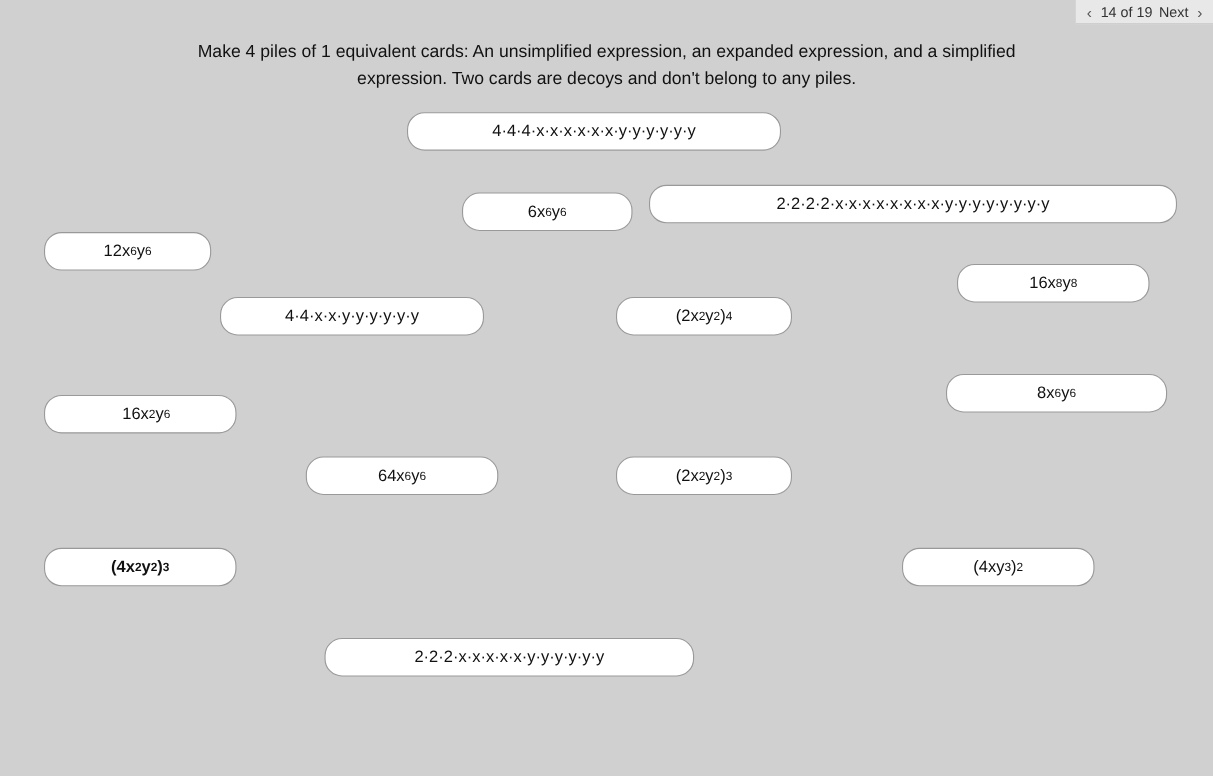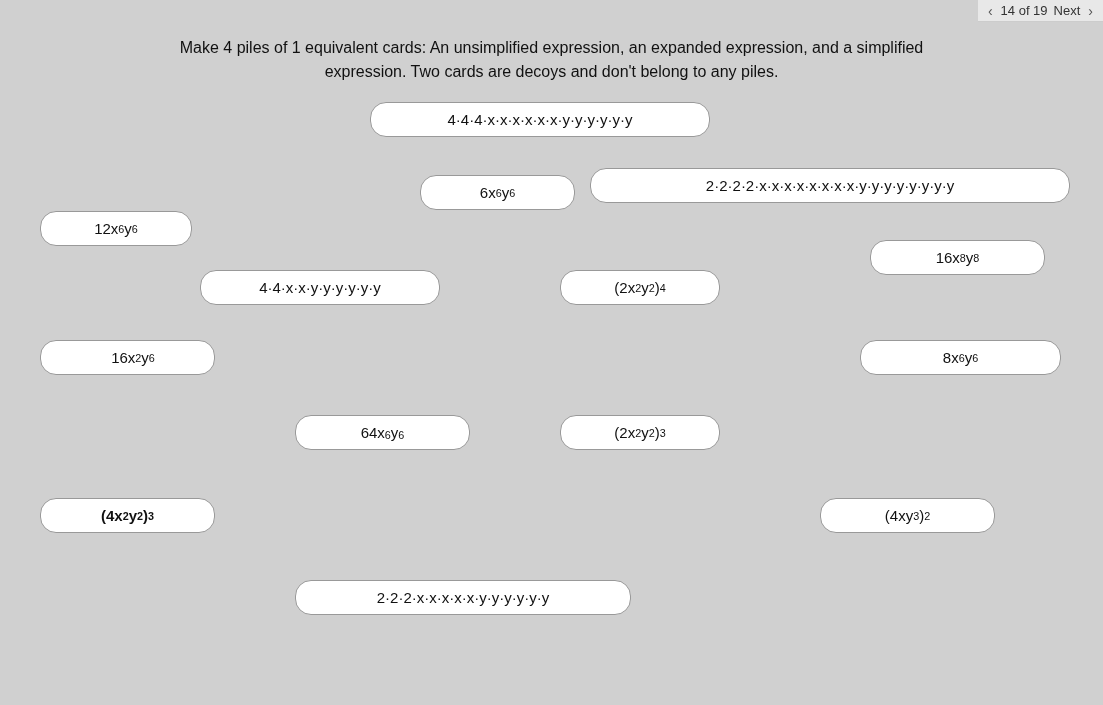--- a/index.html
+++ b/index.html
@@ -101,7 +101,7 @@
 <div class="card" style="top: 240px; left: 870px; width: 175px;">16x<sup>8</sup>y<sup>8</sup></div>
 <div class="card" style="top: 270px; left: 200px; width: 240px;">4·4·x·x·y·y·y·y·y·y</div>
 <div class="card" style="top: 270px; left: 560px; width: 160px;">(2x<sup>2</sup>y<sup>2</sup>)<sup>4</sup></div>
-<div class="card" style="top: 340px; left: 40px; width: 175px; padding-left: 27px;">16x<sup>2</sup>y<sup>6</sup></div>
+<div class="card" style="top: 359px; left: 40px; width: 175px; padding-left: 27px;">16x<sup>2</sup>y<sup>6</sup></div>
 <div class="card" style="top: 340px; left: 860px; width: 201px;">8x<sup>6</sup>y<sup>6</sup></div>
 <div class="card" style="top: 415px; left: 295px; width: 175px; align-items: flex-end;">64x<sup>6</sup>y<sup>6</sup></div>
 <div class="card" style="top: 415px; left: 560px; width: 160px; align-items: center;">(2x<sup>2</sup>y<sup>2</sup>)<sup>3</sup></div>

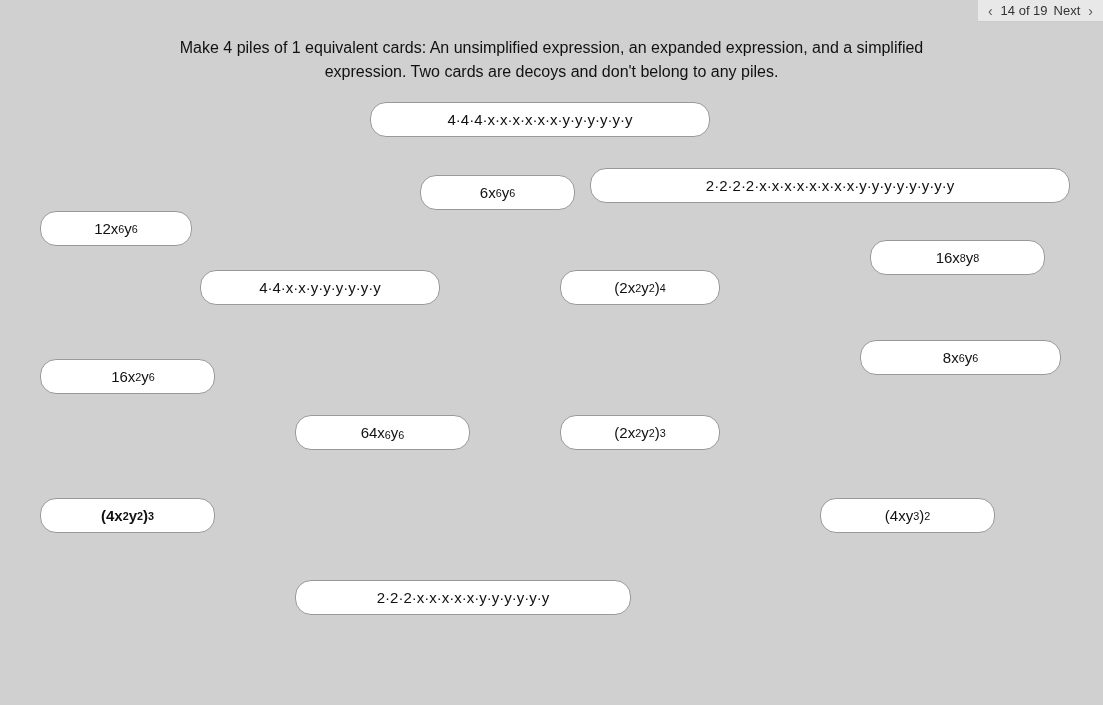--- a/index.html
+++ b/index.html
@@ -103,7 +103,7 @@
 <div class="card" style="top: 270px; left: 560px; width: 160px;">(2x<sup>2</sup>y<sup>2</sup>)<sup>4</sup></div>
 <div class="card" style="top: 359px; left: 40px; width: 175px; padding-left: 27px;">16x<sup>2</sup>y<sup>6</sup></div>
 <div class="card" style="top: 340px; left: 860px; width: 201px;">8x<sup>6</sup>y<sup>6</sup></div>
-<div class="card" style="top: 415px; left: 295px; width: 175px; align-items: flex-end;">64x<sup>6</sup>y<sup>6</sup></div>
+<div class="card" style="top: 415px; left: 278px; width: 175px;">64x<sup>6</sup>y<sup>6</sup></div>
 <div class="card" style="top: 415px; left: 560px; width: 160px; align-items: center;">(2x<sup>2</sup>y<sup>2</sup>)<sup>3</sup></div>
 <div class="card" style="top: 498px; left: 40px; width: 175px; font-weight: bold;">(4x<sup>2</sup>y<sup>2</sup>)<sup>3</sup></div>
 <div class="card" style="top: 498px; left: 820px; width: 175px;">(4xy<sup>3</sup>)<sup>2</sup></div>

